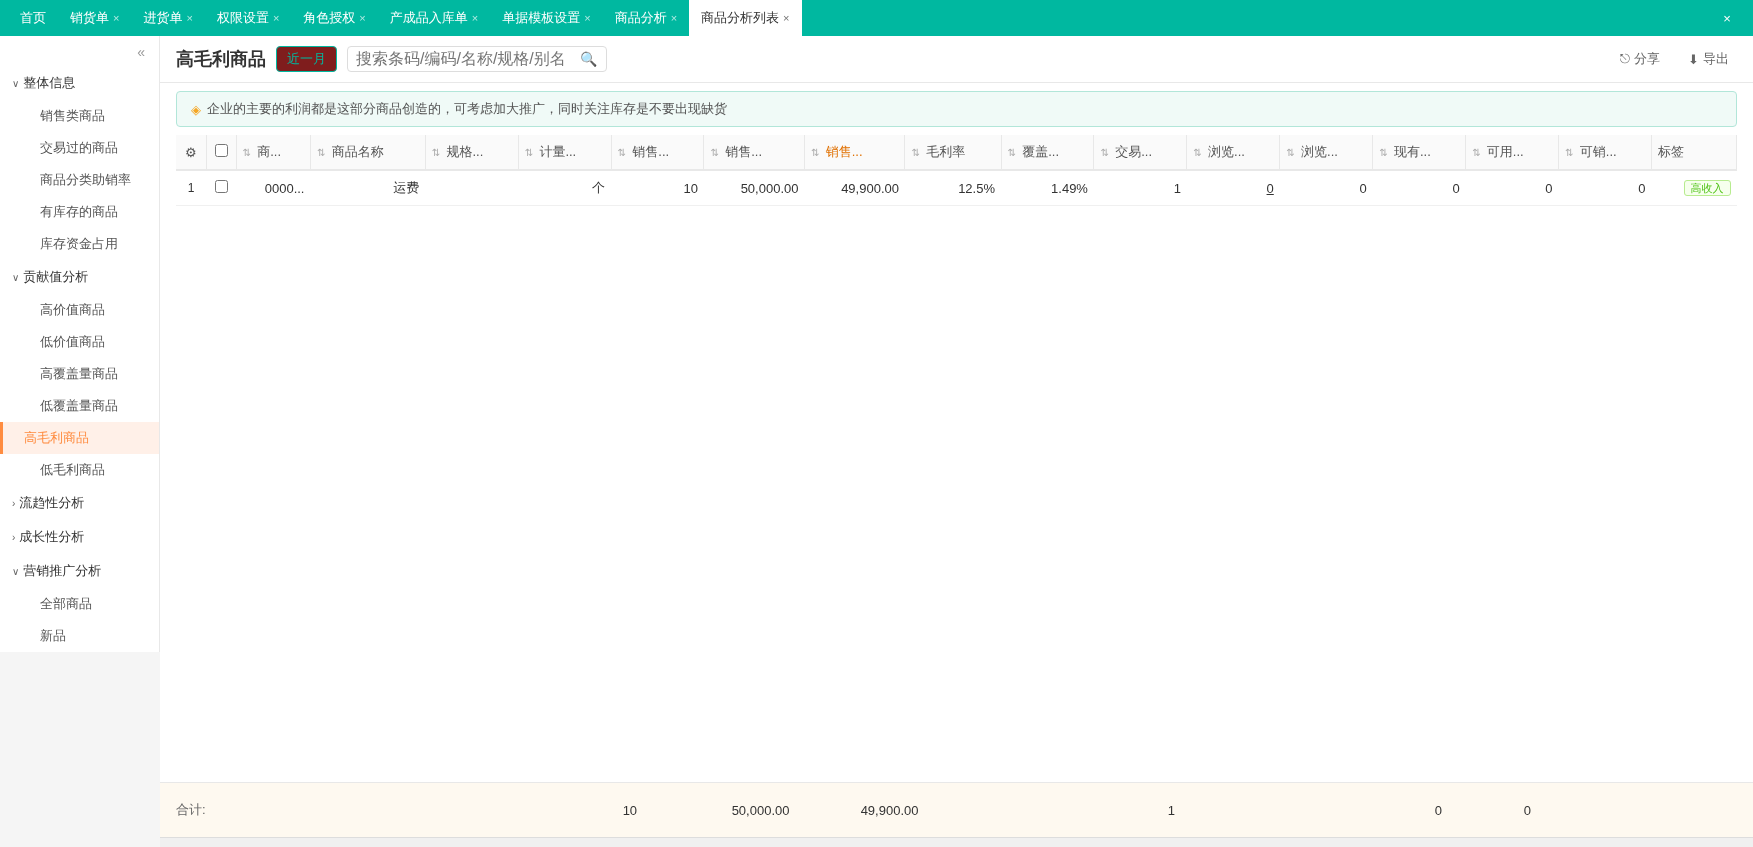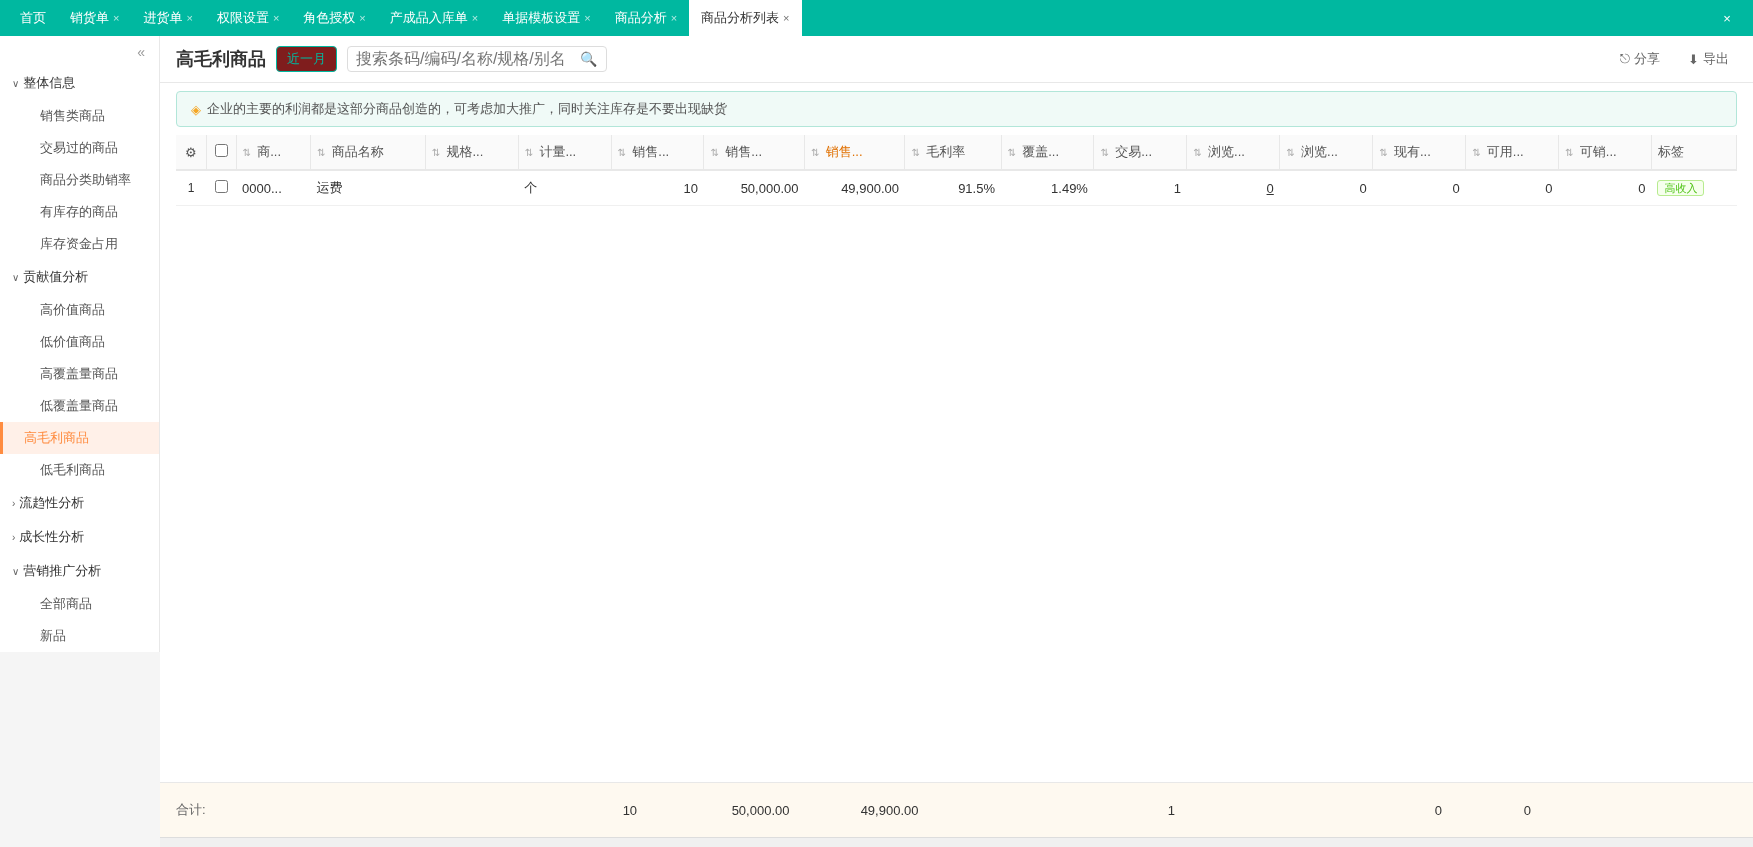--- a/index.html
+++ b/index.html
@@ -206,6 +206,7 @@
       font-size: 12px;
       color: #333;
       white-space: nowrap;
+      text-align: right;
     }
     td.center { text-align: center; }
     td.right { text-align: right; }

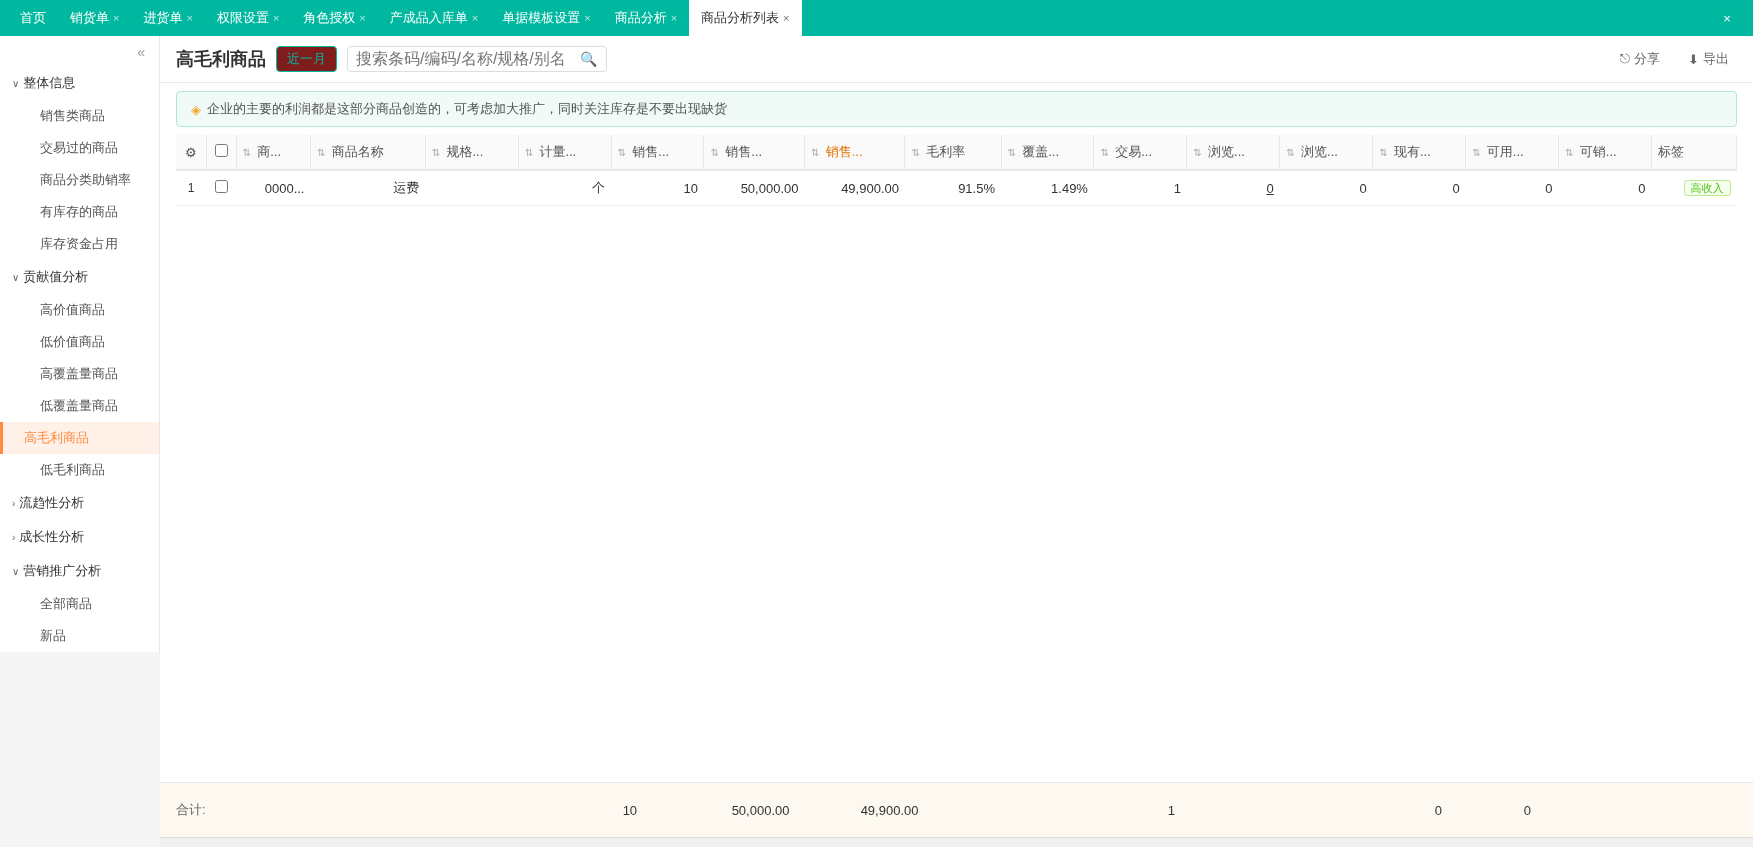--- a/index.html
+++ b/index.html
@@ -479,7 +479,7 @@
               <span>49,900.00</span>
             </td>
             <td class="right">
-              <span>91.5%</span>
+              <span>12.5%</span>
             </td>
             <td class="right">
               <span>1.49%</span>

